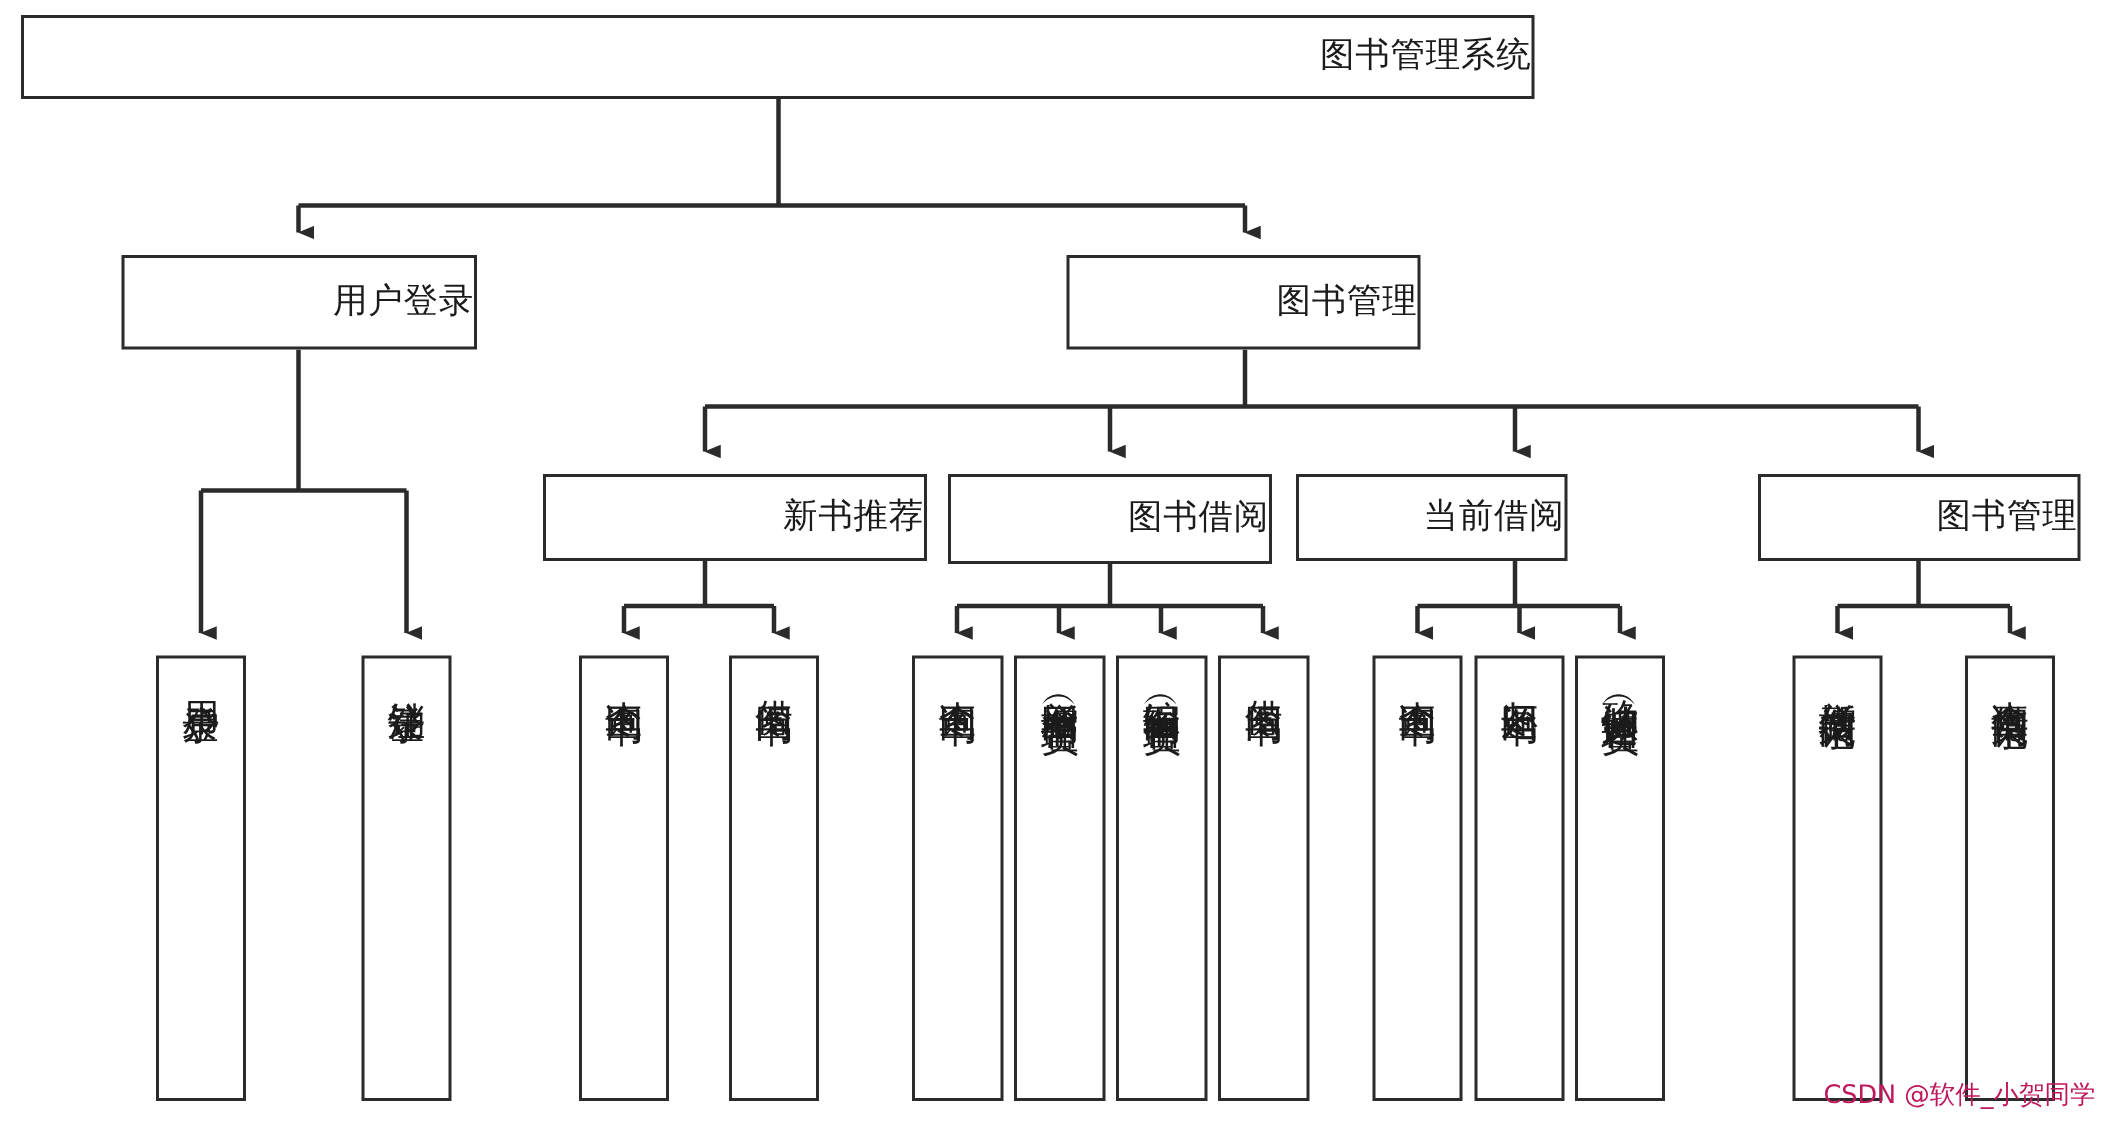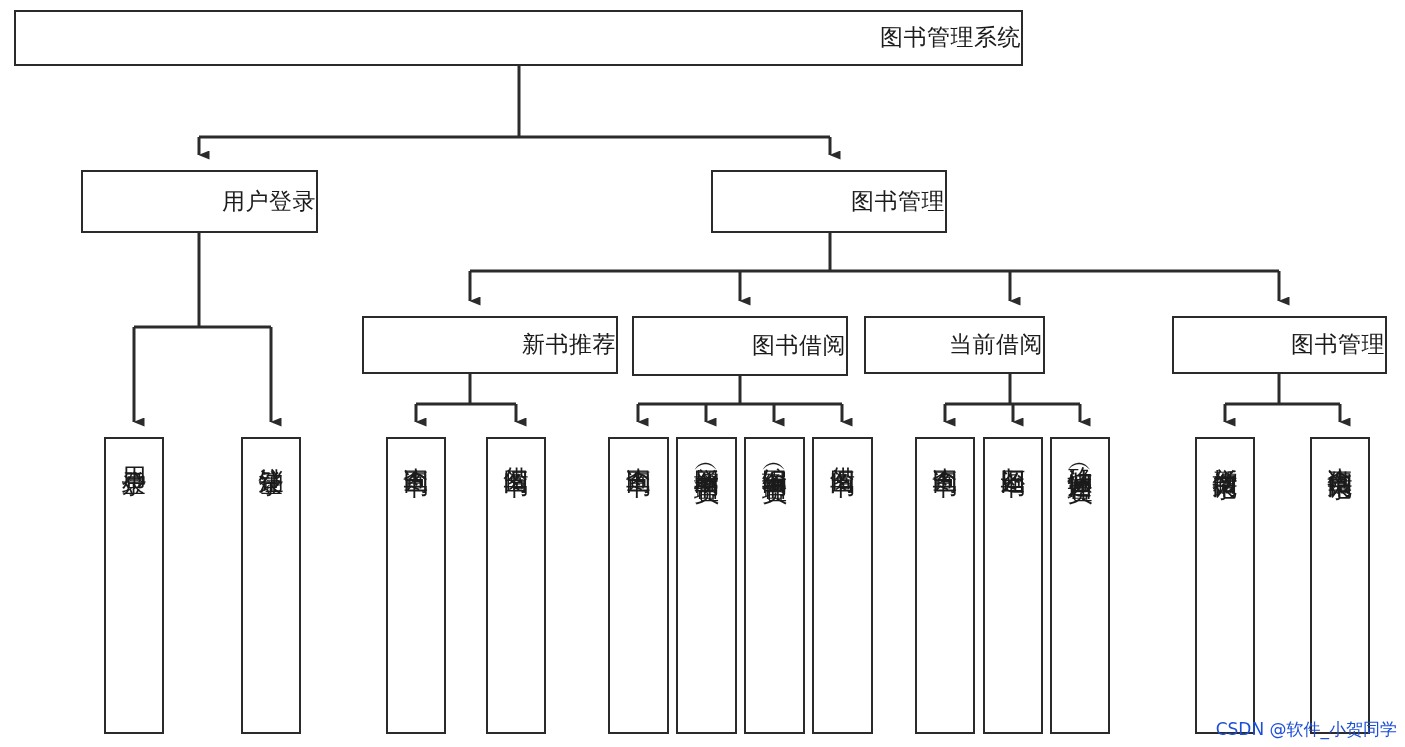--- a/index.html
+++ b/index.html
@@ -61,7 +61,7 @@
     right: 8px;
     bottom: 6px;
     font-size: 17px;
-    color: #1d4ed8;
+    color: #be185d;
     white-space: nowrap;
     pointer-events: none;
   }

